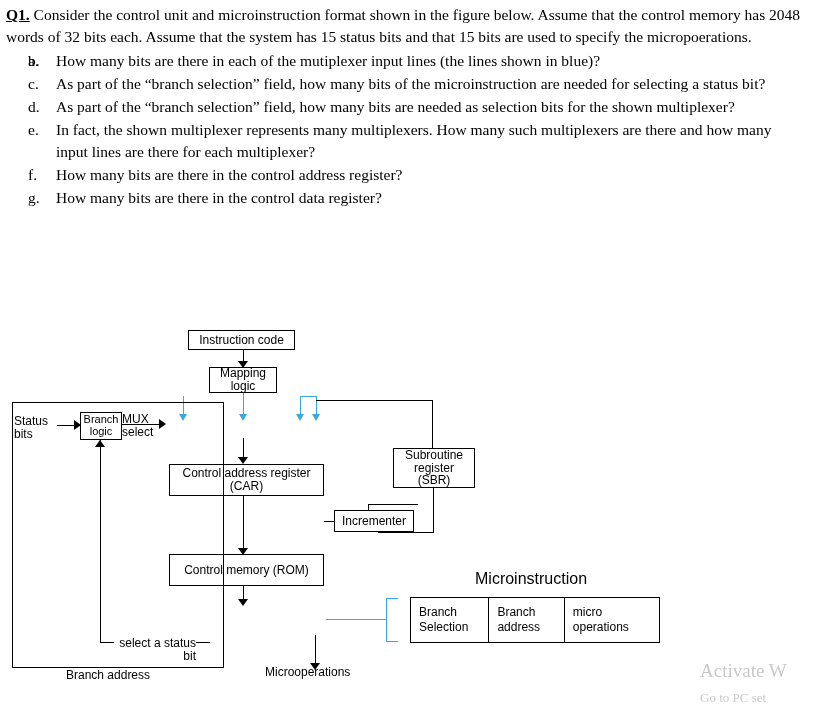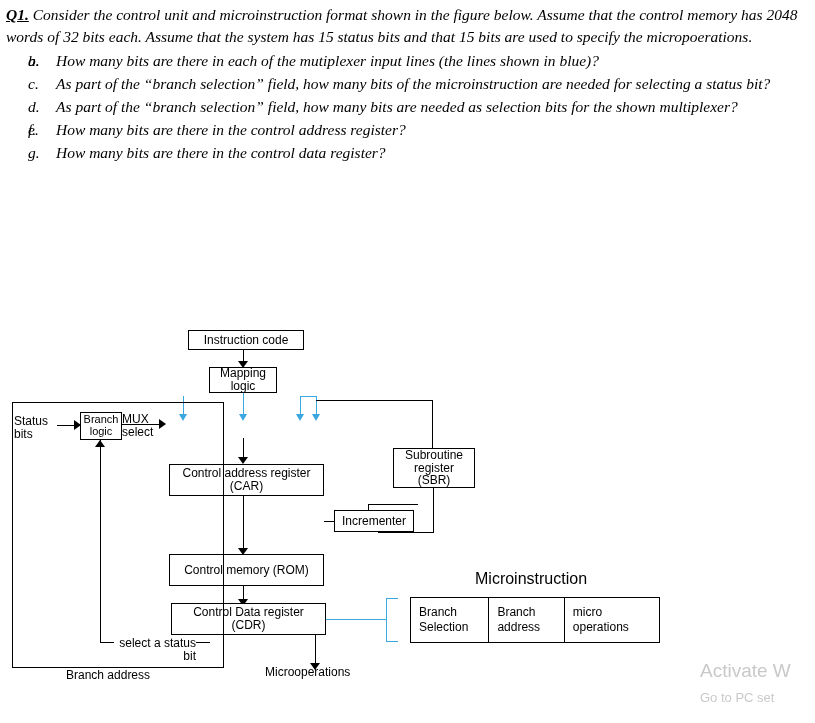--- a/index.html
+++ b/index.html
@@ -22,7 +22,6 @@
     width: 800px;
     font-size: 15.5px;
     line-height: 1.42;
-    font-style: italic;
   }
   .q-intro {
     margin: 0 0 2px 0;

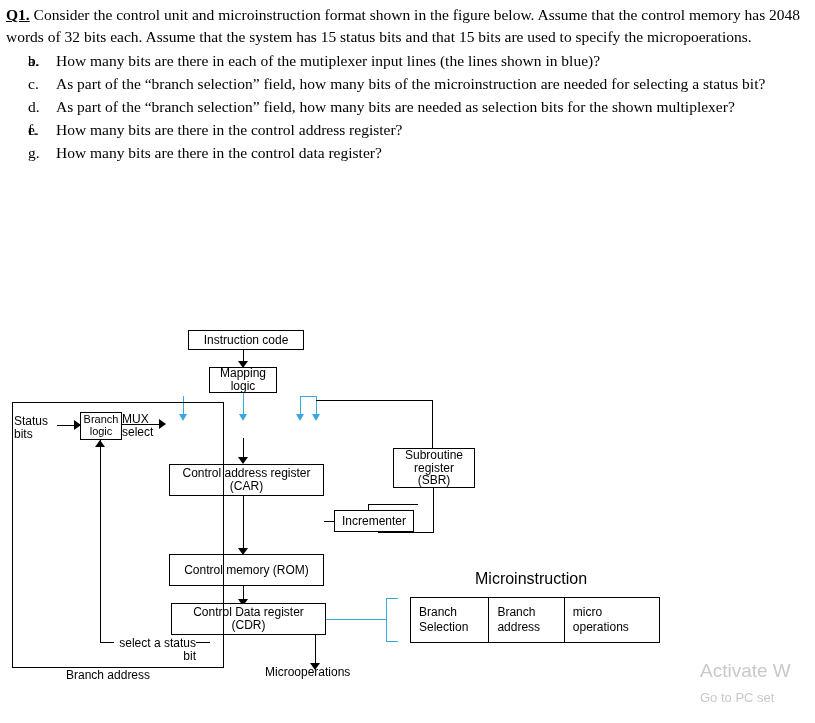--- a/index.html
+++ b/index.html
@@ -196,6 +196,7 @@
     </li>
     <li>
       <span class="marker">e.</span>
+      <span>In fact, the shown multiplexer represents many multiplexers. How many such multiplexers are there and how many input lines are there for each multiplexer?</span>
     </li>
     <li>
       <span class="marker">f.</span>

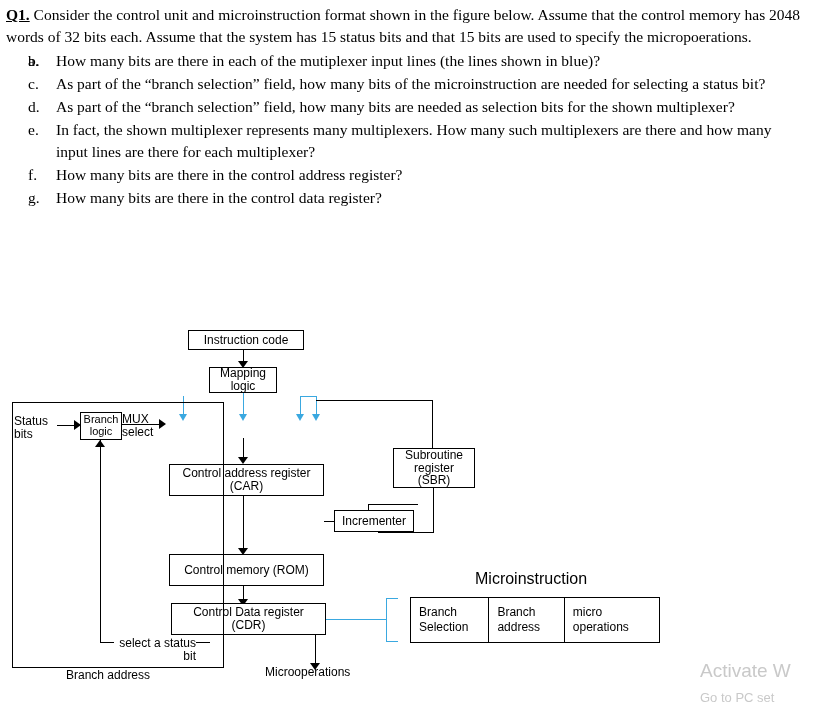--- a/index.html
+++ b/index.html
@@ -211,7 +211,7 @@
 
 <div class="diagram">
 
-  <div class="box" style="left:188px; top:10px; width:116px; height:20px;">
+  <div class="box" style="left:188px; top:10px; width:107px; height:20px;">
     <span>Instruction code</span>
   </div>
 

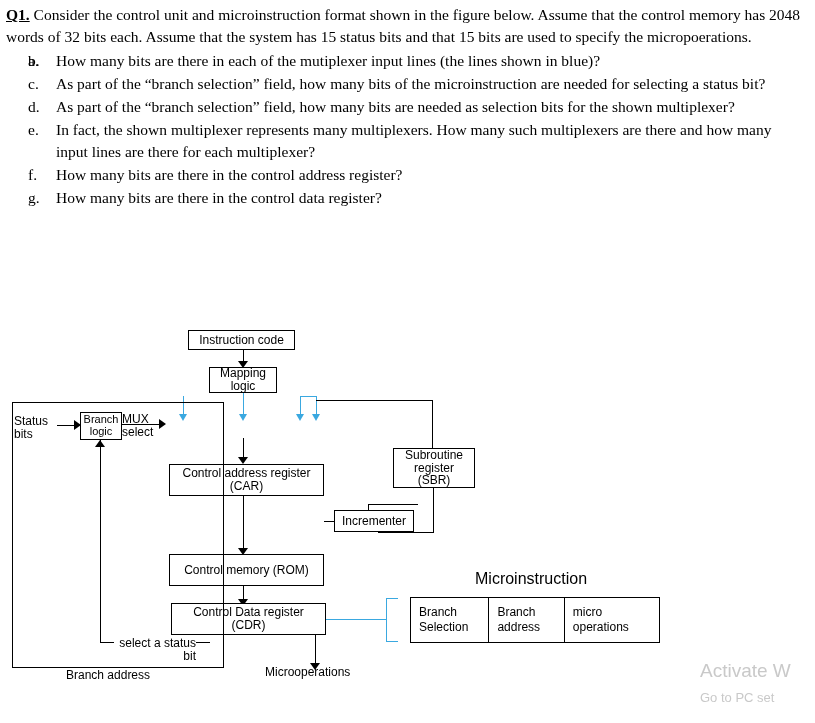--- a/index.html
+++ b/index.html
@@ -292,10 +292,6 @@
   <div class="line-v" style="left:243px; top:266px; height:14px;"></div>
   <div class="arrow-down" style="left:238px; top:279px;"></div>
 
-  <div class="box" style="left:171px; top:283px; width:155px; height:32px; flex-direction:column; justify-content:center;">
-    <span class="two-line">Control Data register</span>
-    <span class="two-line">(CDR)</span>
-  </div>
 
   <div class="blue-h" style="left:326px; top:299px; width:60px;"></div>
   <div class="bracket" style="left:386px; top:278px; width:12px; height:44px;"></div>

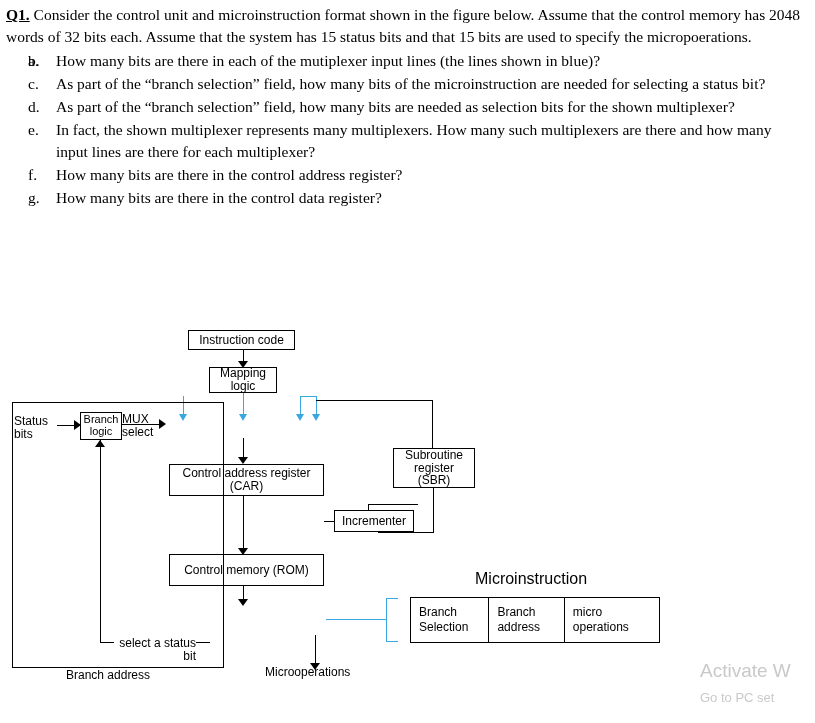--- a/index.html
+++ b/index.html
@@ -166,7 +166,7 @@
   .watermark {
     position: absolute;
     color: #c9c9c9;
-    font-family: Liberation Sans, sans-serif;
+    font-family: Liberation Serif, serif;
   }
   .wm1 { font-size: 19px; }
   .wm2 { font-size: 13px; text-align: center; }

